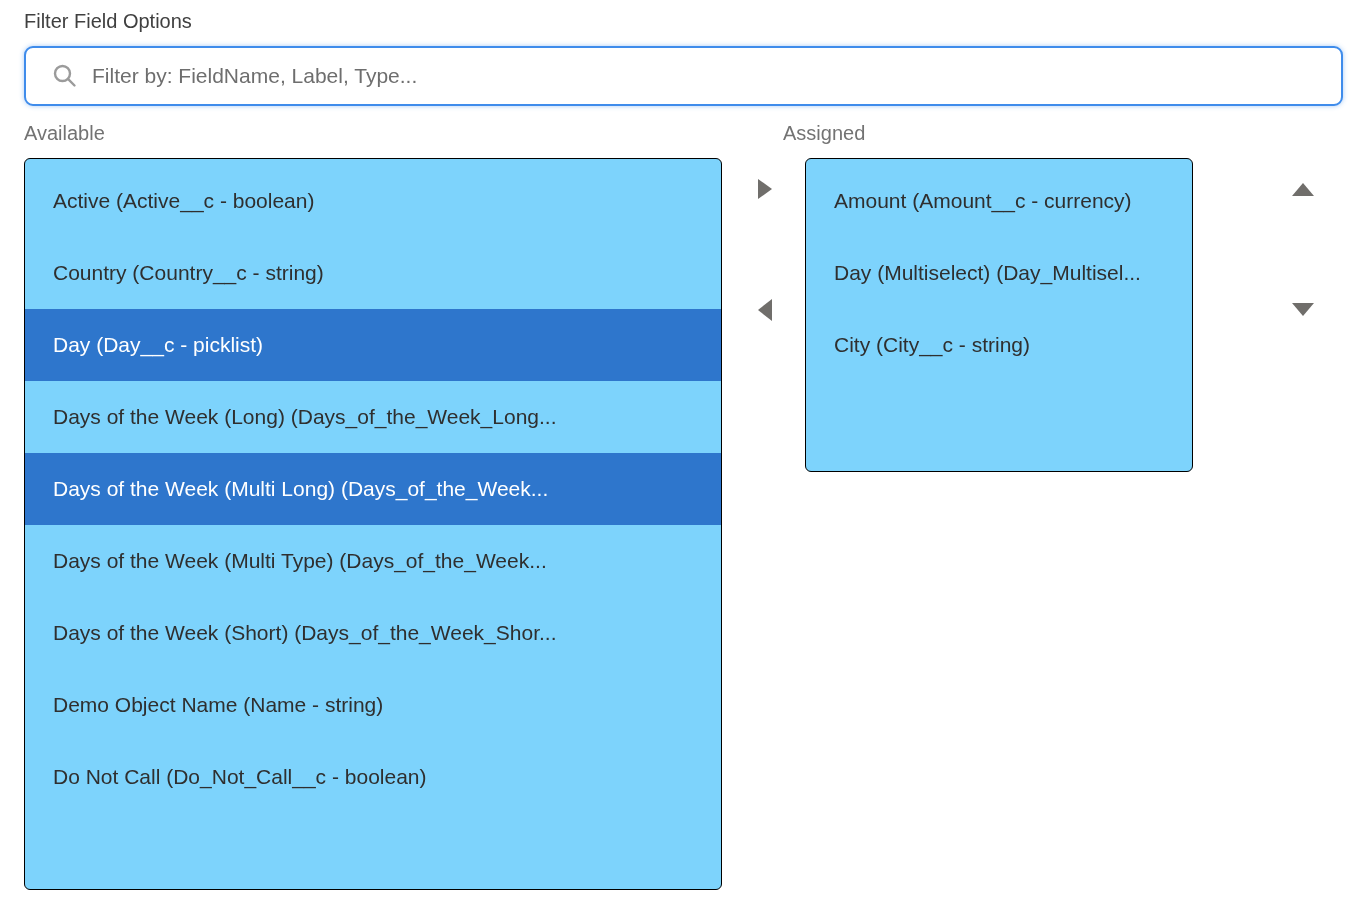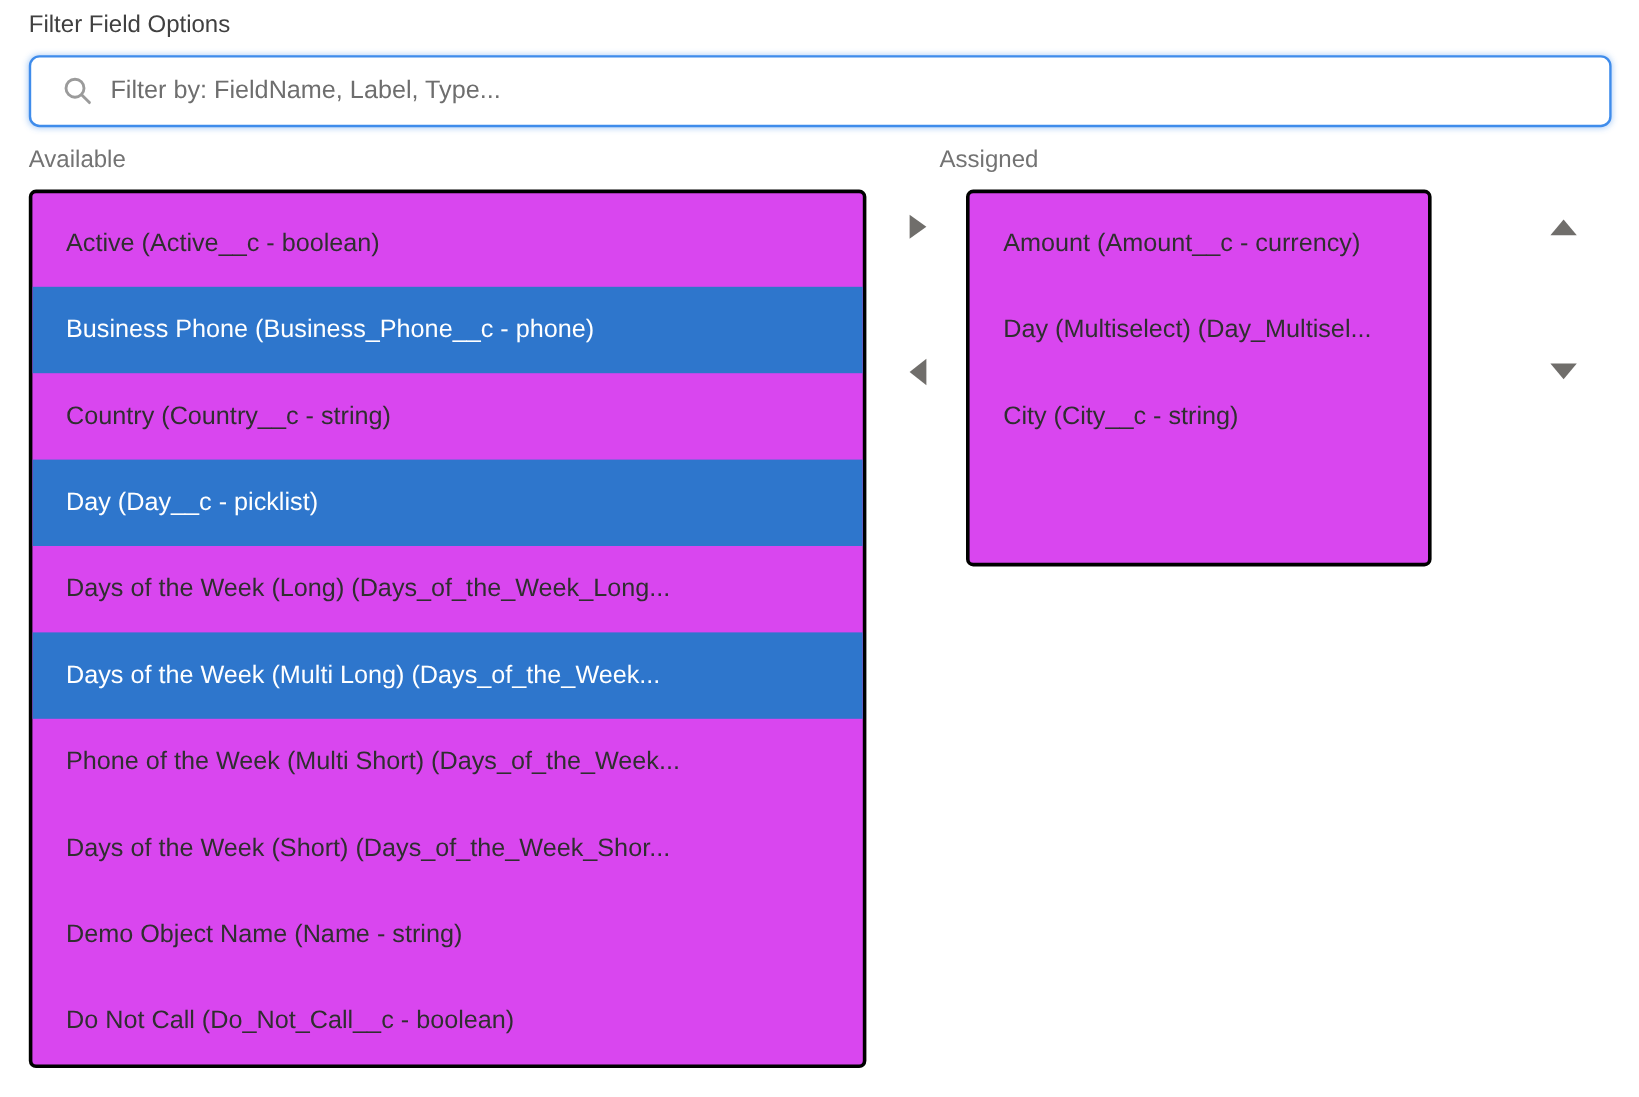--- a/index.html
+++ b/index.html
@@ -35,8 +35,8 @@
   .label-assigned { left: 783px; }
 
   .listbox {
-    position: absolute; top: 158px; background: #d946ef;
-    border: 3px solid #000000; border-radius: 6px;
+    position: absolute; top: 158px; background: #7dd3fc;
+    border: 1px solid #000000; border-radius: 6px;
     padding-top: 6px; overflow: hidden;
   }
   .listbox-available { left: 24px; width: 698px; height: 732px; }

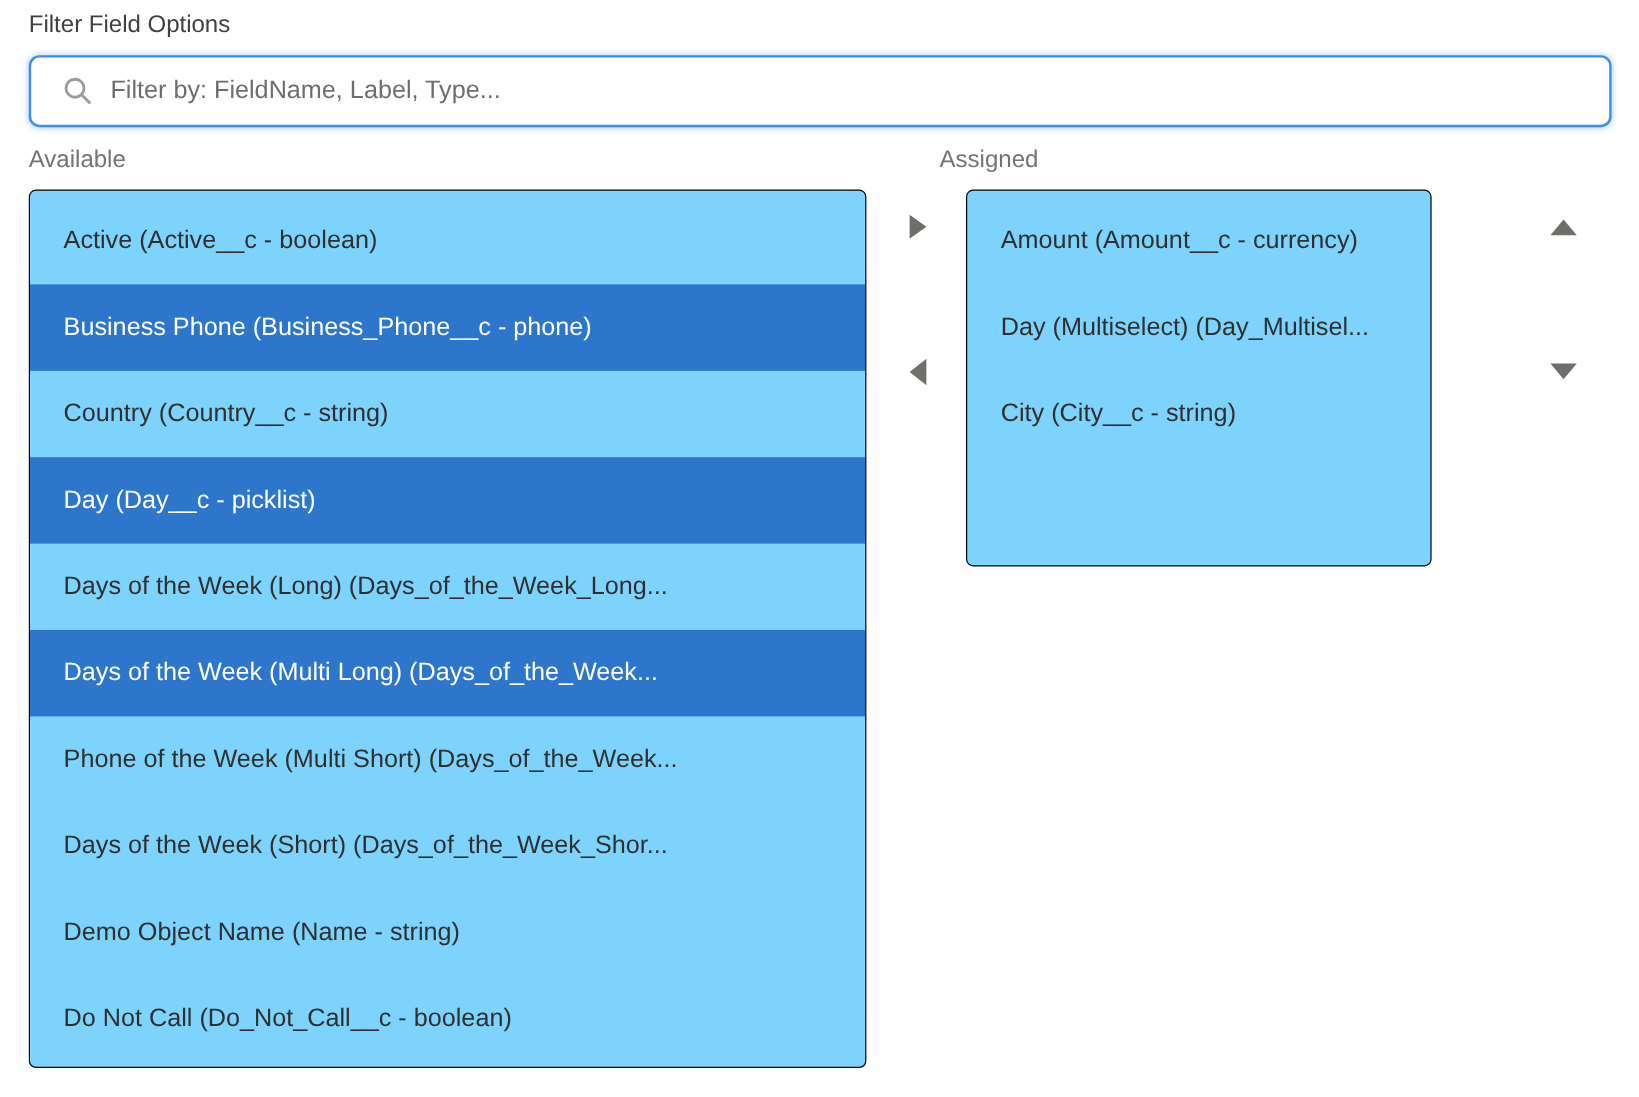--- a/index.html
+++ b/index.html
@@ -85,7 +85,6 @@
 
 <div class="listbox listbox-available" id="available-list" role="listbox" aria-multiselectable="true">
     <div class="row" role="option" aria-selected="false">Active (Active__c - boolean)</div>
-    <div class="row selected" role="option" aria-selected="true">Business Phone (Business_Phone__c - phone)</div>
     <div class="row" role="option" aria-selected="false">Country (Country__c - string)</div>
     <div class="row selected" role="option" aria-selected="true">Day (Day__c - picklist)</div>
     <div class="row" role="option" aria-selected="false">Days of the Week (Long) (Days_of_the_Week_Long...</div>

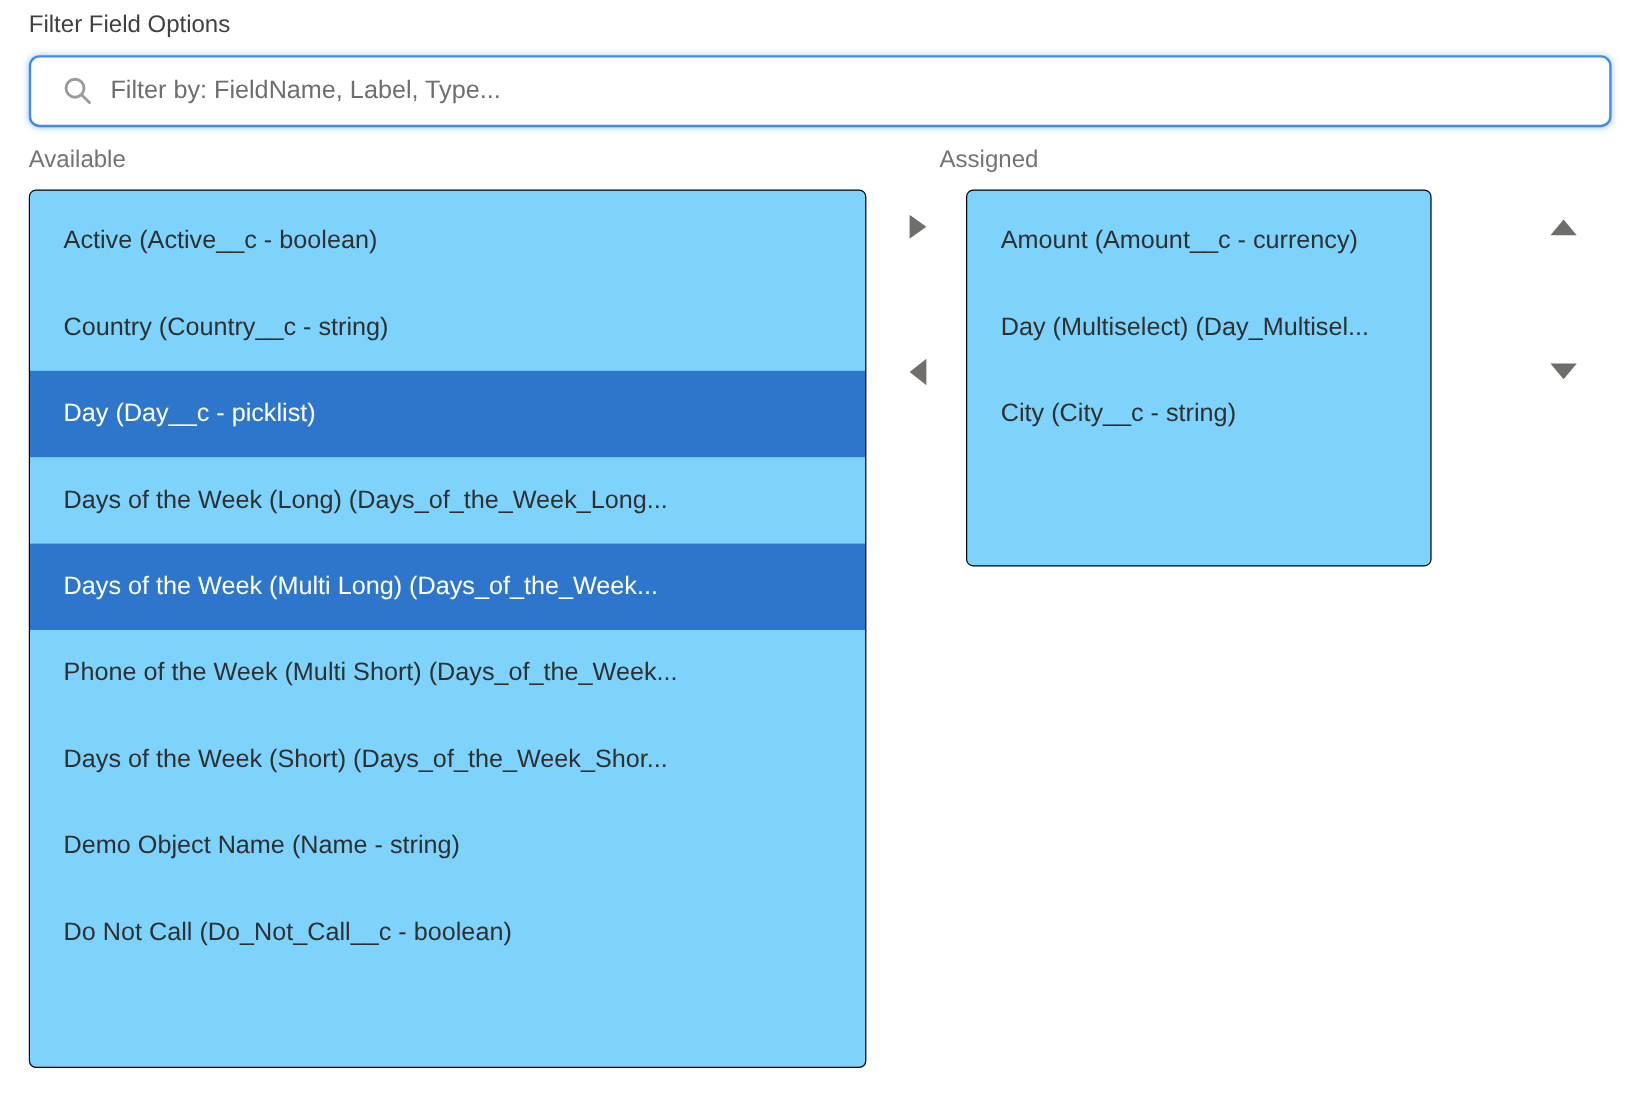--- a/index.html
+++ b/index.html
@@ -89,7 +89,7 @@
     <div class="row selected" role="option" aria-selected="true">Day (Day__c - picklist)</div>
     <div class="row" role="option" aria-selected="false">Days of the Week (Long) (Days_of_the_Week_Long...</div>
     <div class="row selected" role="option" aria-selected="true">Days of the Week (Multi Long) (Days_of_the_Week...</div>
-    <div class="row" role="option" aria-selected="false">Phone of the Week (Multi Short) (Days_of_the_Week...</div>
+    <div class="row" role="option" aria-selected="false">Days of the Week (Multi Type) (Days_of_the_Week...</div>
     <div class="row" role="option" aria-selected="false">Days of the Week (Short) (Days_of_the_Week_Shor...</div>
     <div class="row" role="option" aria-selected="false">Demo Object Name (Name - string)</div>
     <div class="row" role="option" aria-selected="false">Do Not Call (Do_Not_Call__c - boolean)</div>

